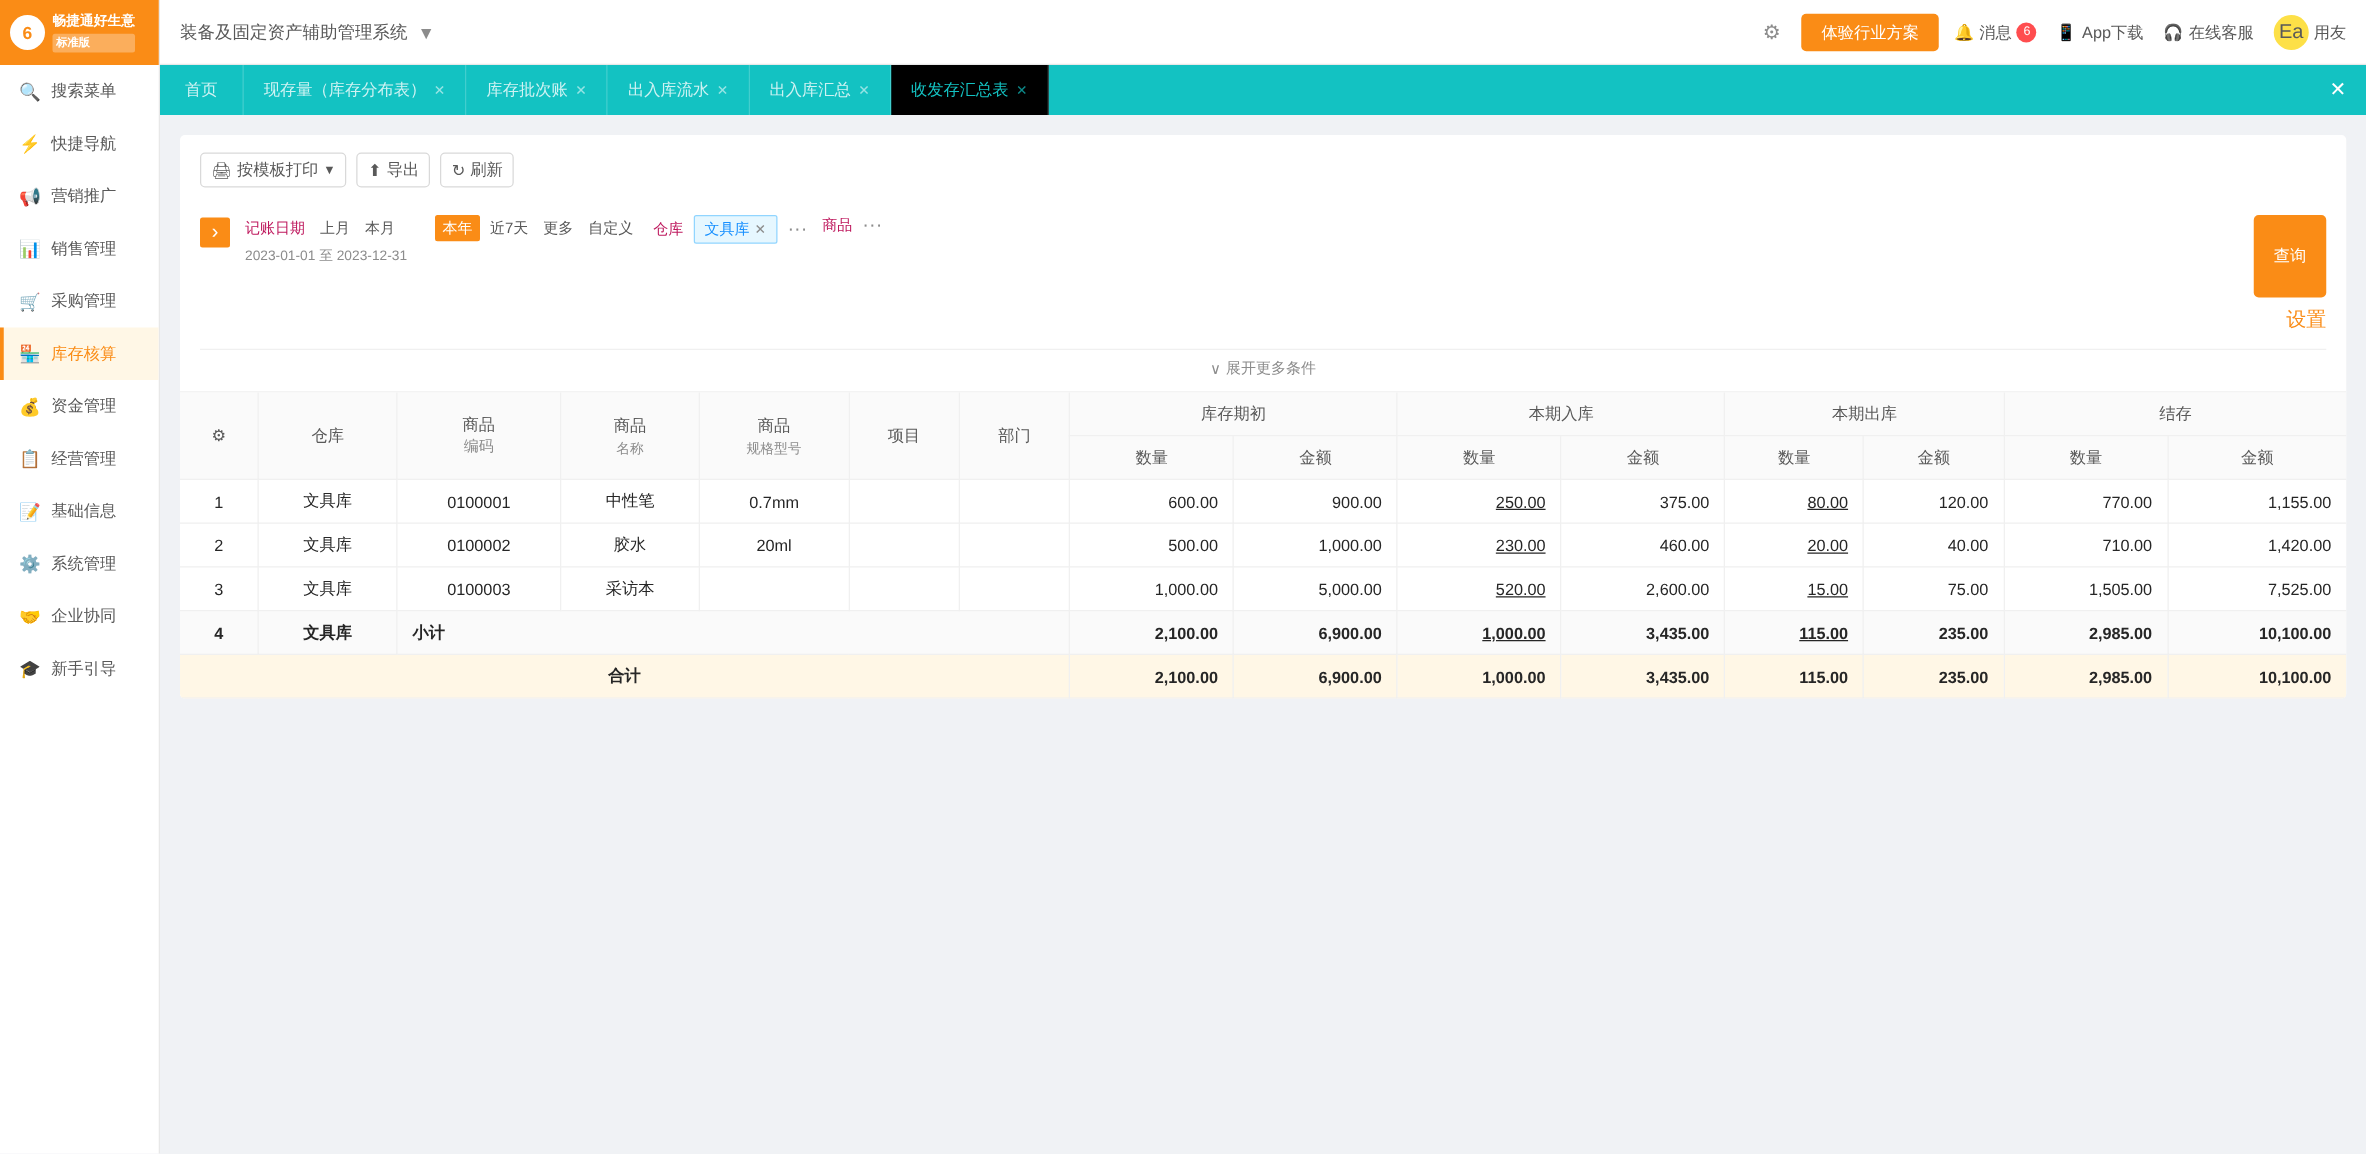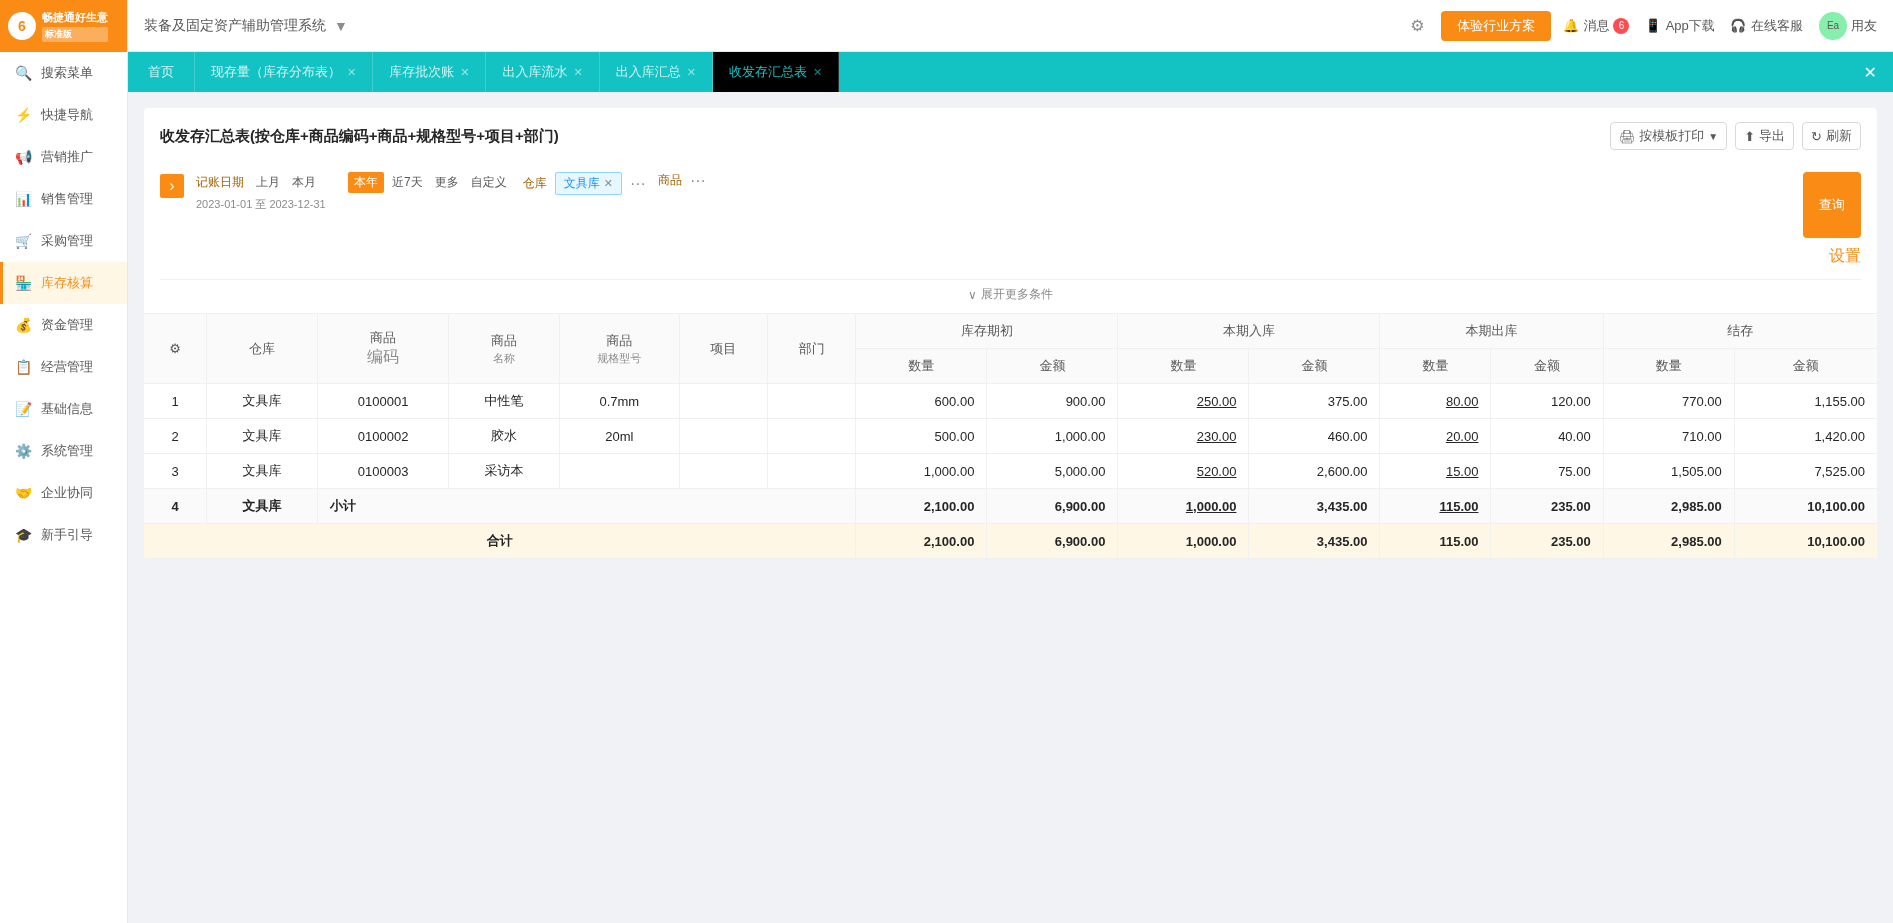--- a/index.html
+++ b/index.html
@@ -26,7 +26,7 @@
     .header-actions { display: flex; align-items: center; gap: 16px; color: #595959; font-size: 13px; }
     .header-action { display: flex; align-items: center; gap: 4px; cursor: pointer; }
     .badge-red { background: #ff4d4f; color: white; border-radius: 50%; width: 16px; height: 16px; font-size: 10px; display: flex; align-items: center; justify-content: center; }
-    .user-avatar { width: 28px; height: 28px; background: #86efac; border-radius: 50%; display: flex; align-items: center; justify-content: center; font-size: 10px; text-align: right; }
+    .user-avatar { width: 28px; height: 28px; background: #fde047; border-radius: 50%; display: flex; align-items: center; justify-content: center; font-size: 16px; text-align: right; }
 
     
     .tab-bar { background: #13c2c2; display: flex; align-items: center; padding: 0; flex-shrink: 0; min-height: 40px; }

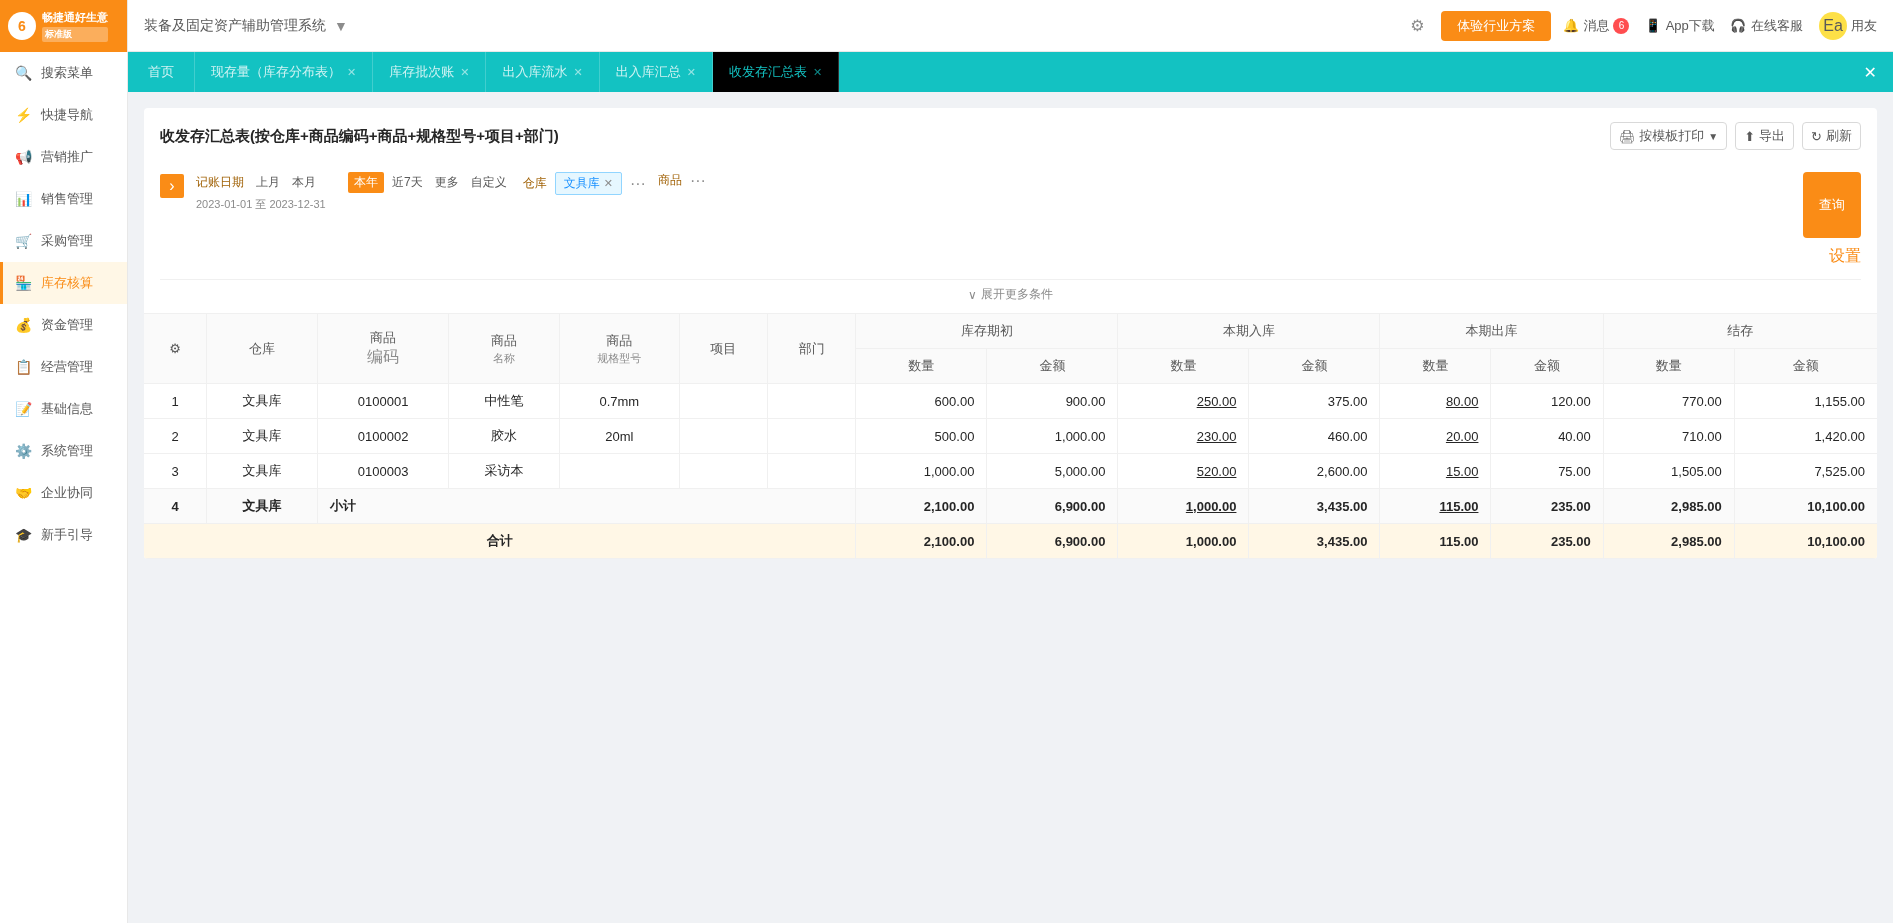--- a/index.html
+++ b/index.html
@@ -219,7 +219,6 @@
 
       <div class="page-header">
         <div class="page-title">
-          <span>收发存汇总表(按仓库+商品编码+商品+规格型号+项目+部门)</span>
           <div class="page-title-actions">
             <div class="page-title-btn">
               <span>🖨</span>

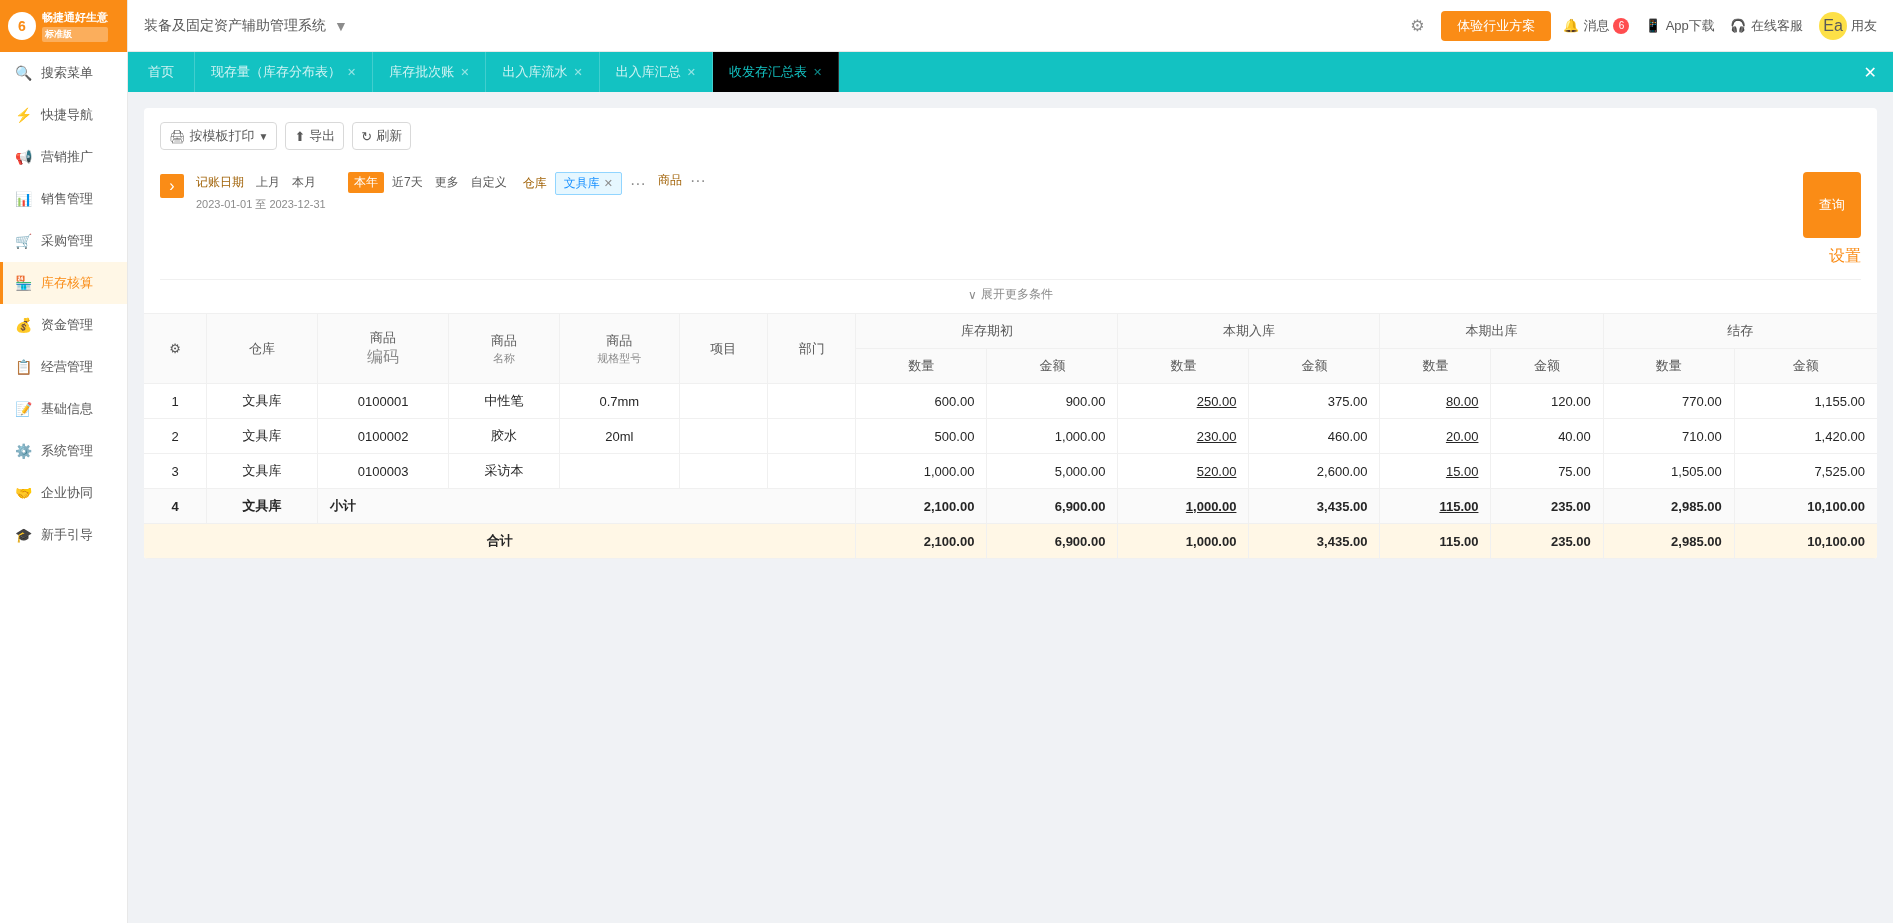--- a/index.html
+++ b/index.html
@@ -53,7 +53,7 @@
     .filter-toggle-btn { background: #fa8c16; color: white; border: none; width: 24px; height: 24px; border-radius: 2px; cursor: pointer; font-size: 16px; display: flex; align-items: center; justify-content: center; margin-top: 2px; flex-shrink: 0; }
     .filter-group { display: flex; flex-direction: column; gap: 4px; }
     .filter-label-row { display: flex; align-items: center; gap: 8px; }
-    .filter-label { color: #a16207; font-size: 12px; }
+    .filter-label { color: #be185d; font-size: 12px; }
     .date-shortcuts { display: flex; gap: 4px; align-items: center; }
     .date-shortcut { color: #595959; cursor: pointer; font-size: 12px; padding: 2px 4px; }
     .date-shortcut.active { background: #fa8c16; color: white; border-radius: 2px; padding: 2px 6px; margin-left: 24px; }

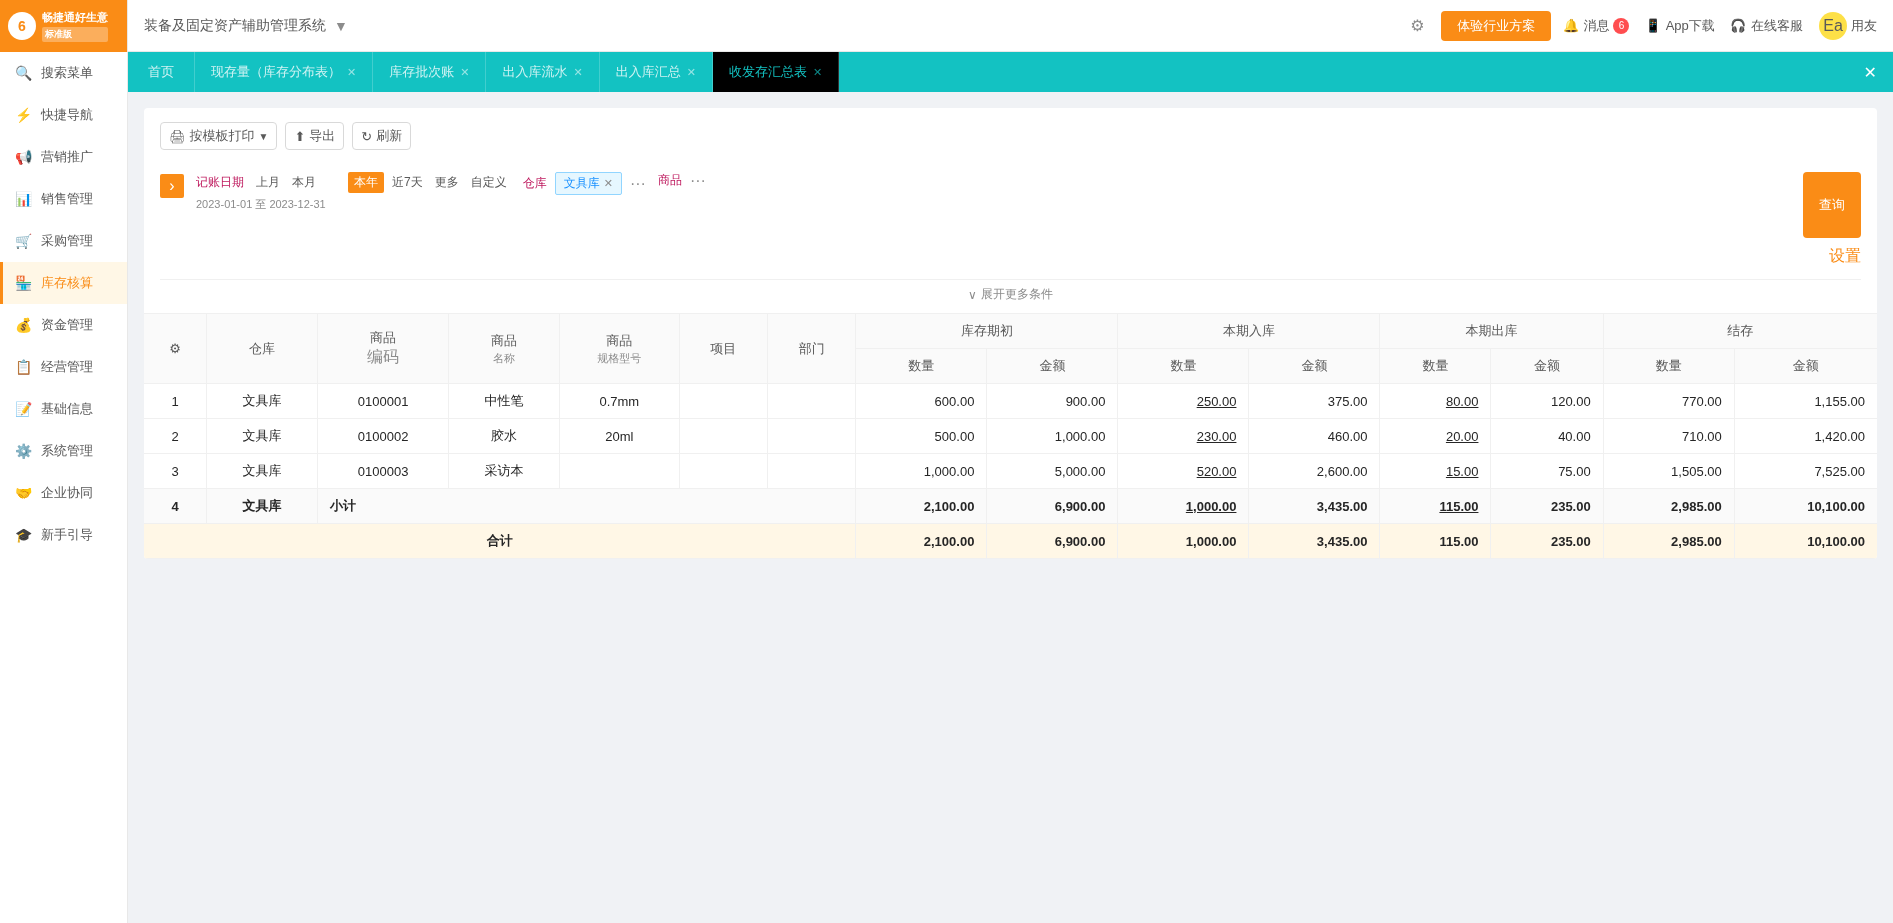--- a/index.html
+++ b/index.html
@@ -294,7 +294,7 @@
                 <span>⚙</span>
               </th>
               <th rowspan="2">仓库</th>
-              <th rowspan="2">商品<br><span style="font-size:16px;color:#8c8c8c;">编码</span></th>
+              <th rowspan="2">商品<br><span style="font-size:12px;color:#8c8c8c;">编码</span></th>
               <th rowspan="2">商品<br><span style="font-size:11px;color:#8c8c8c;">名称</span></th>
               <th rowspan="2">商品<br><span style="font-size:11px;color:#8c8c8c;">规格型号</span></th>
               <th rowspan="2">项目</th>

